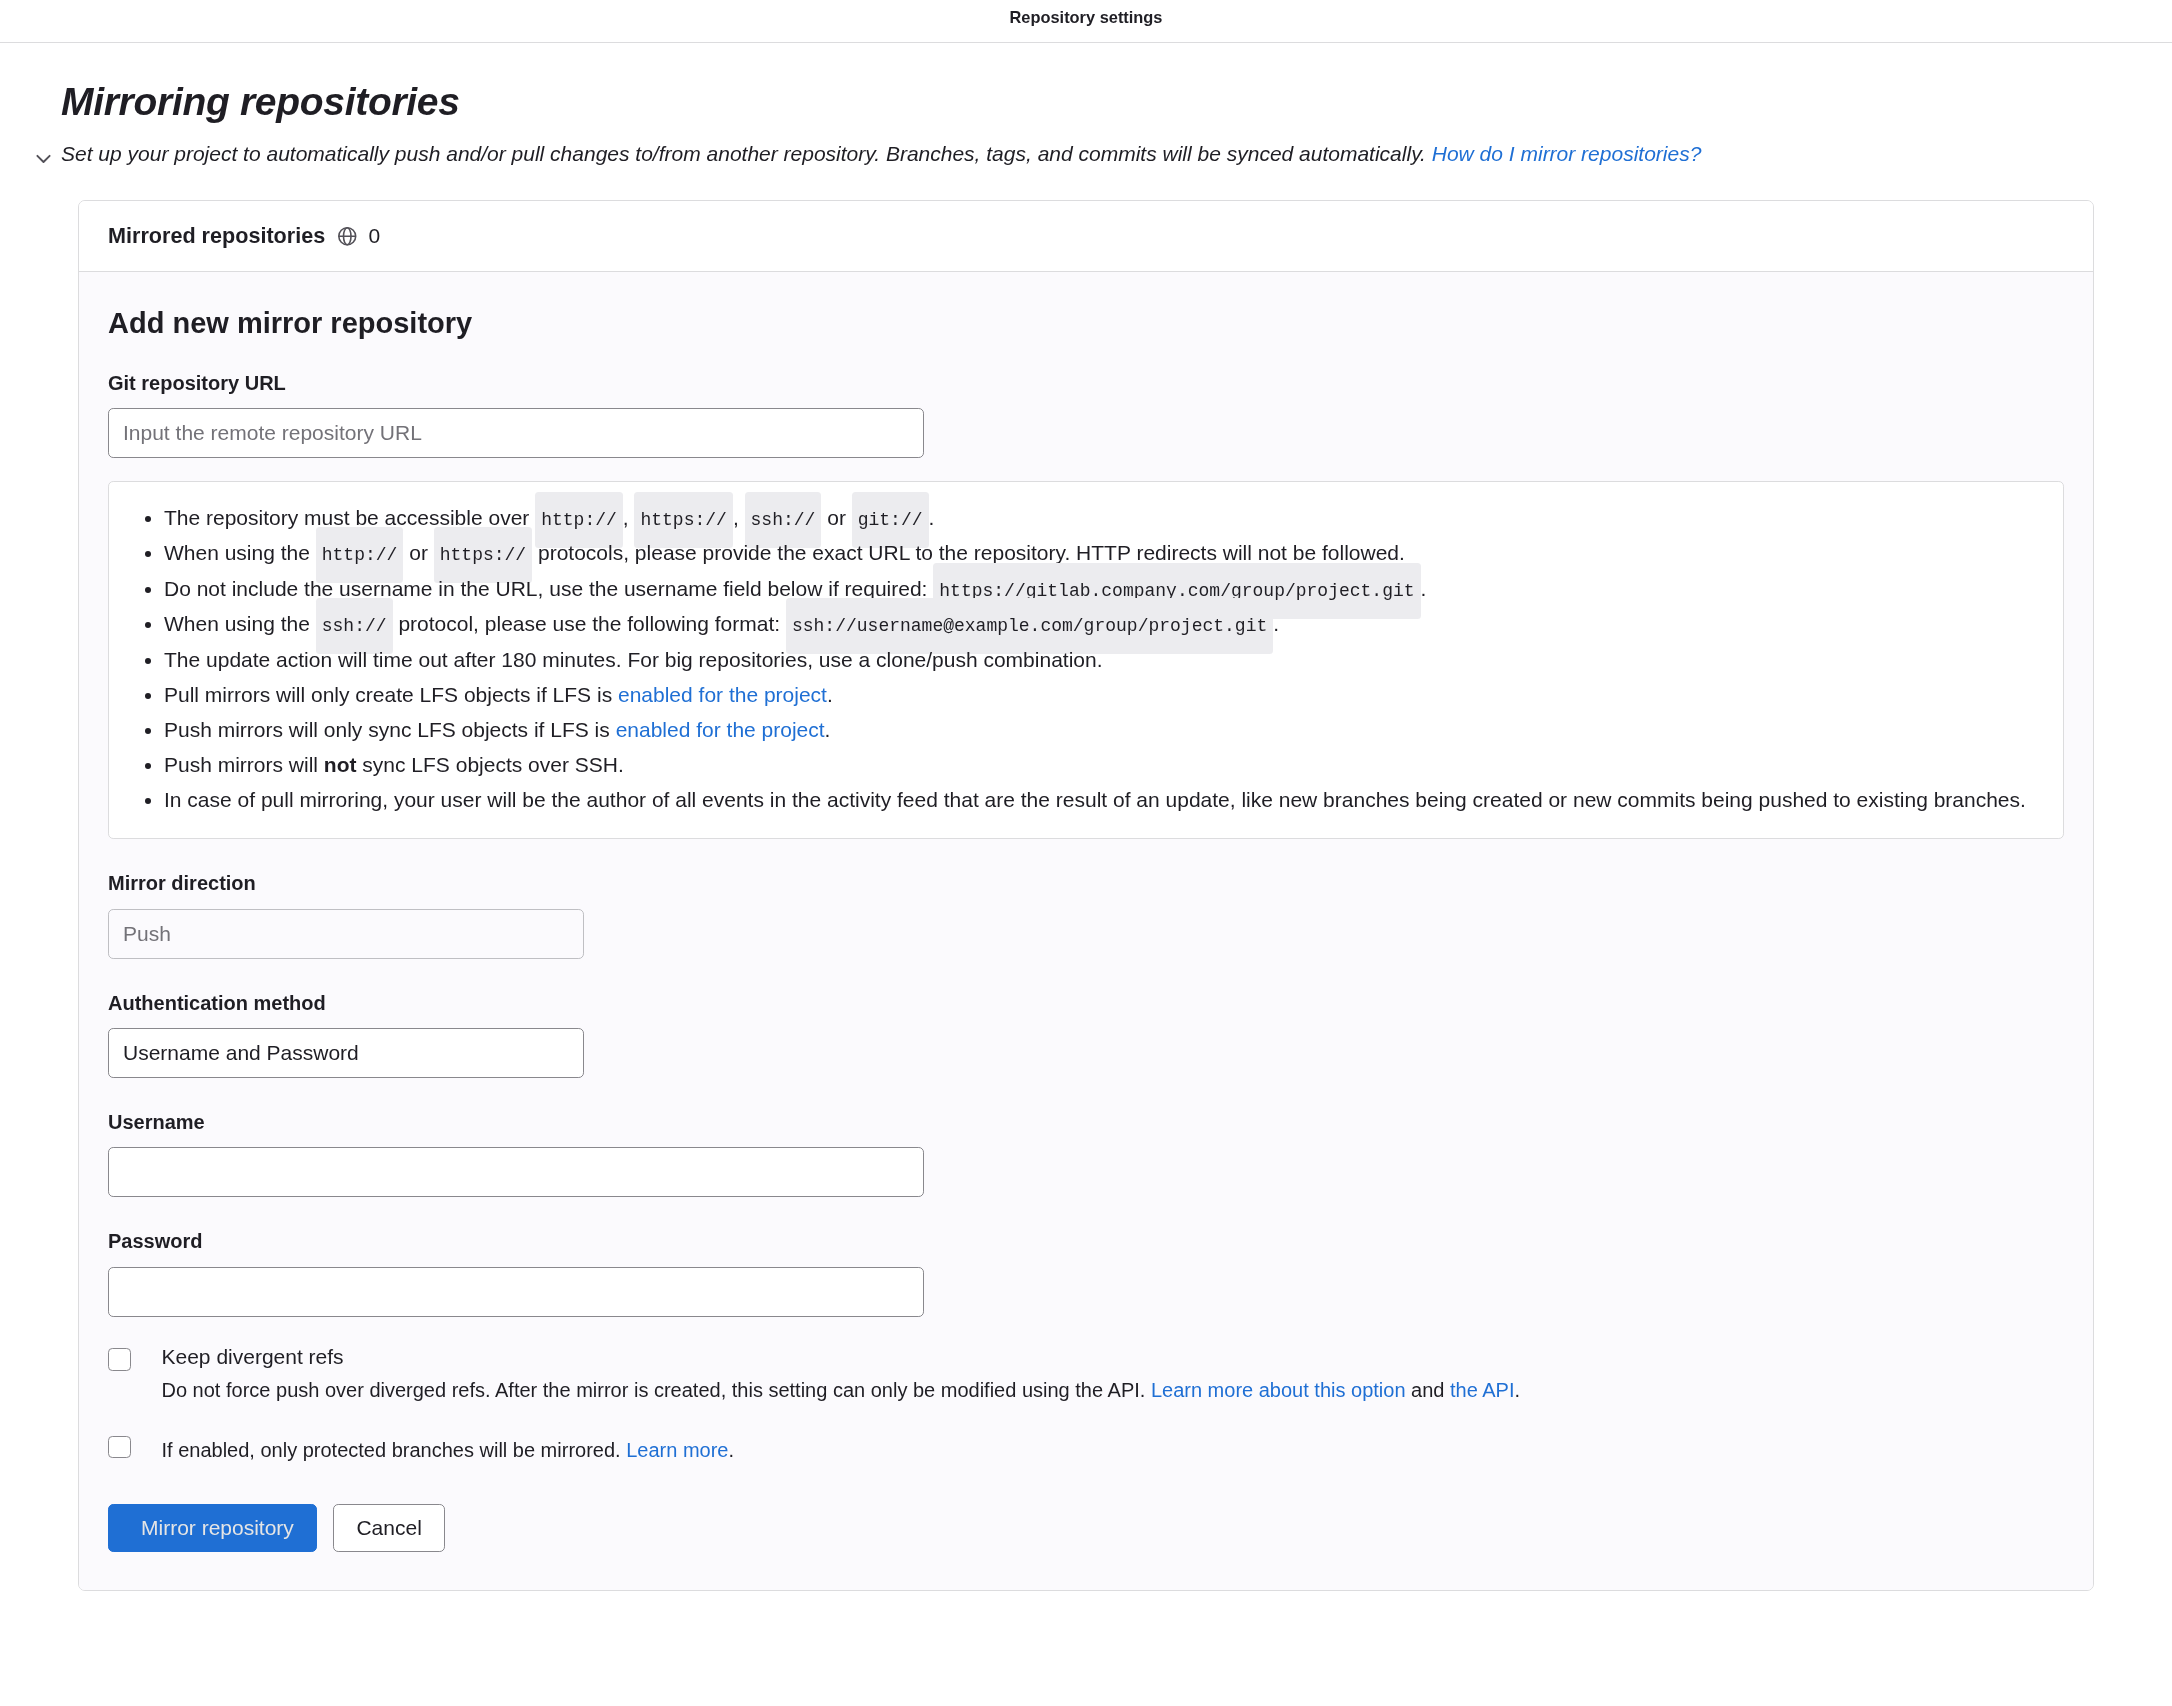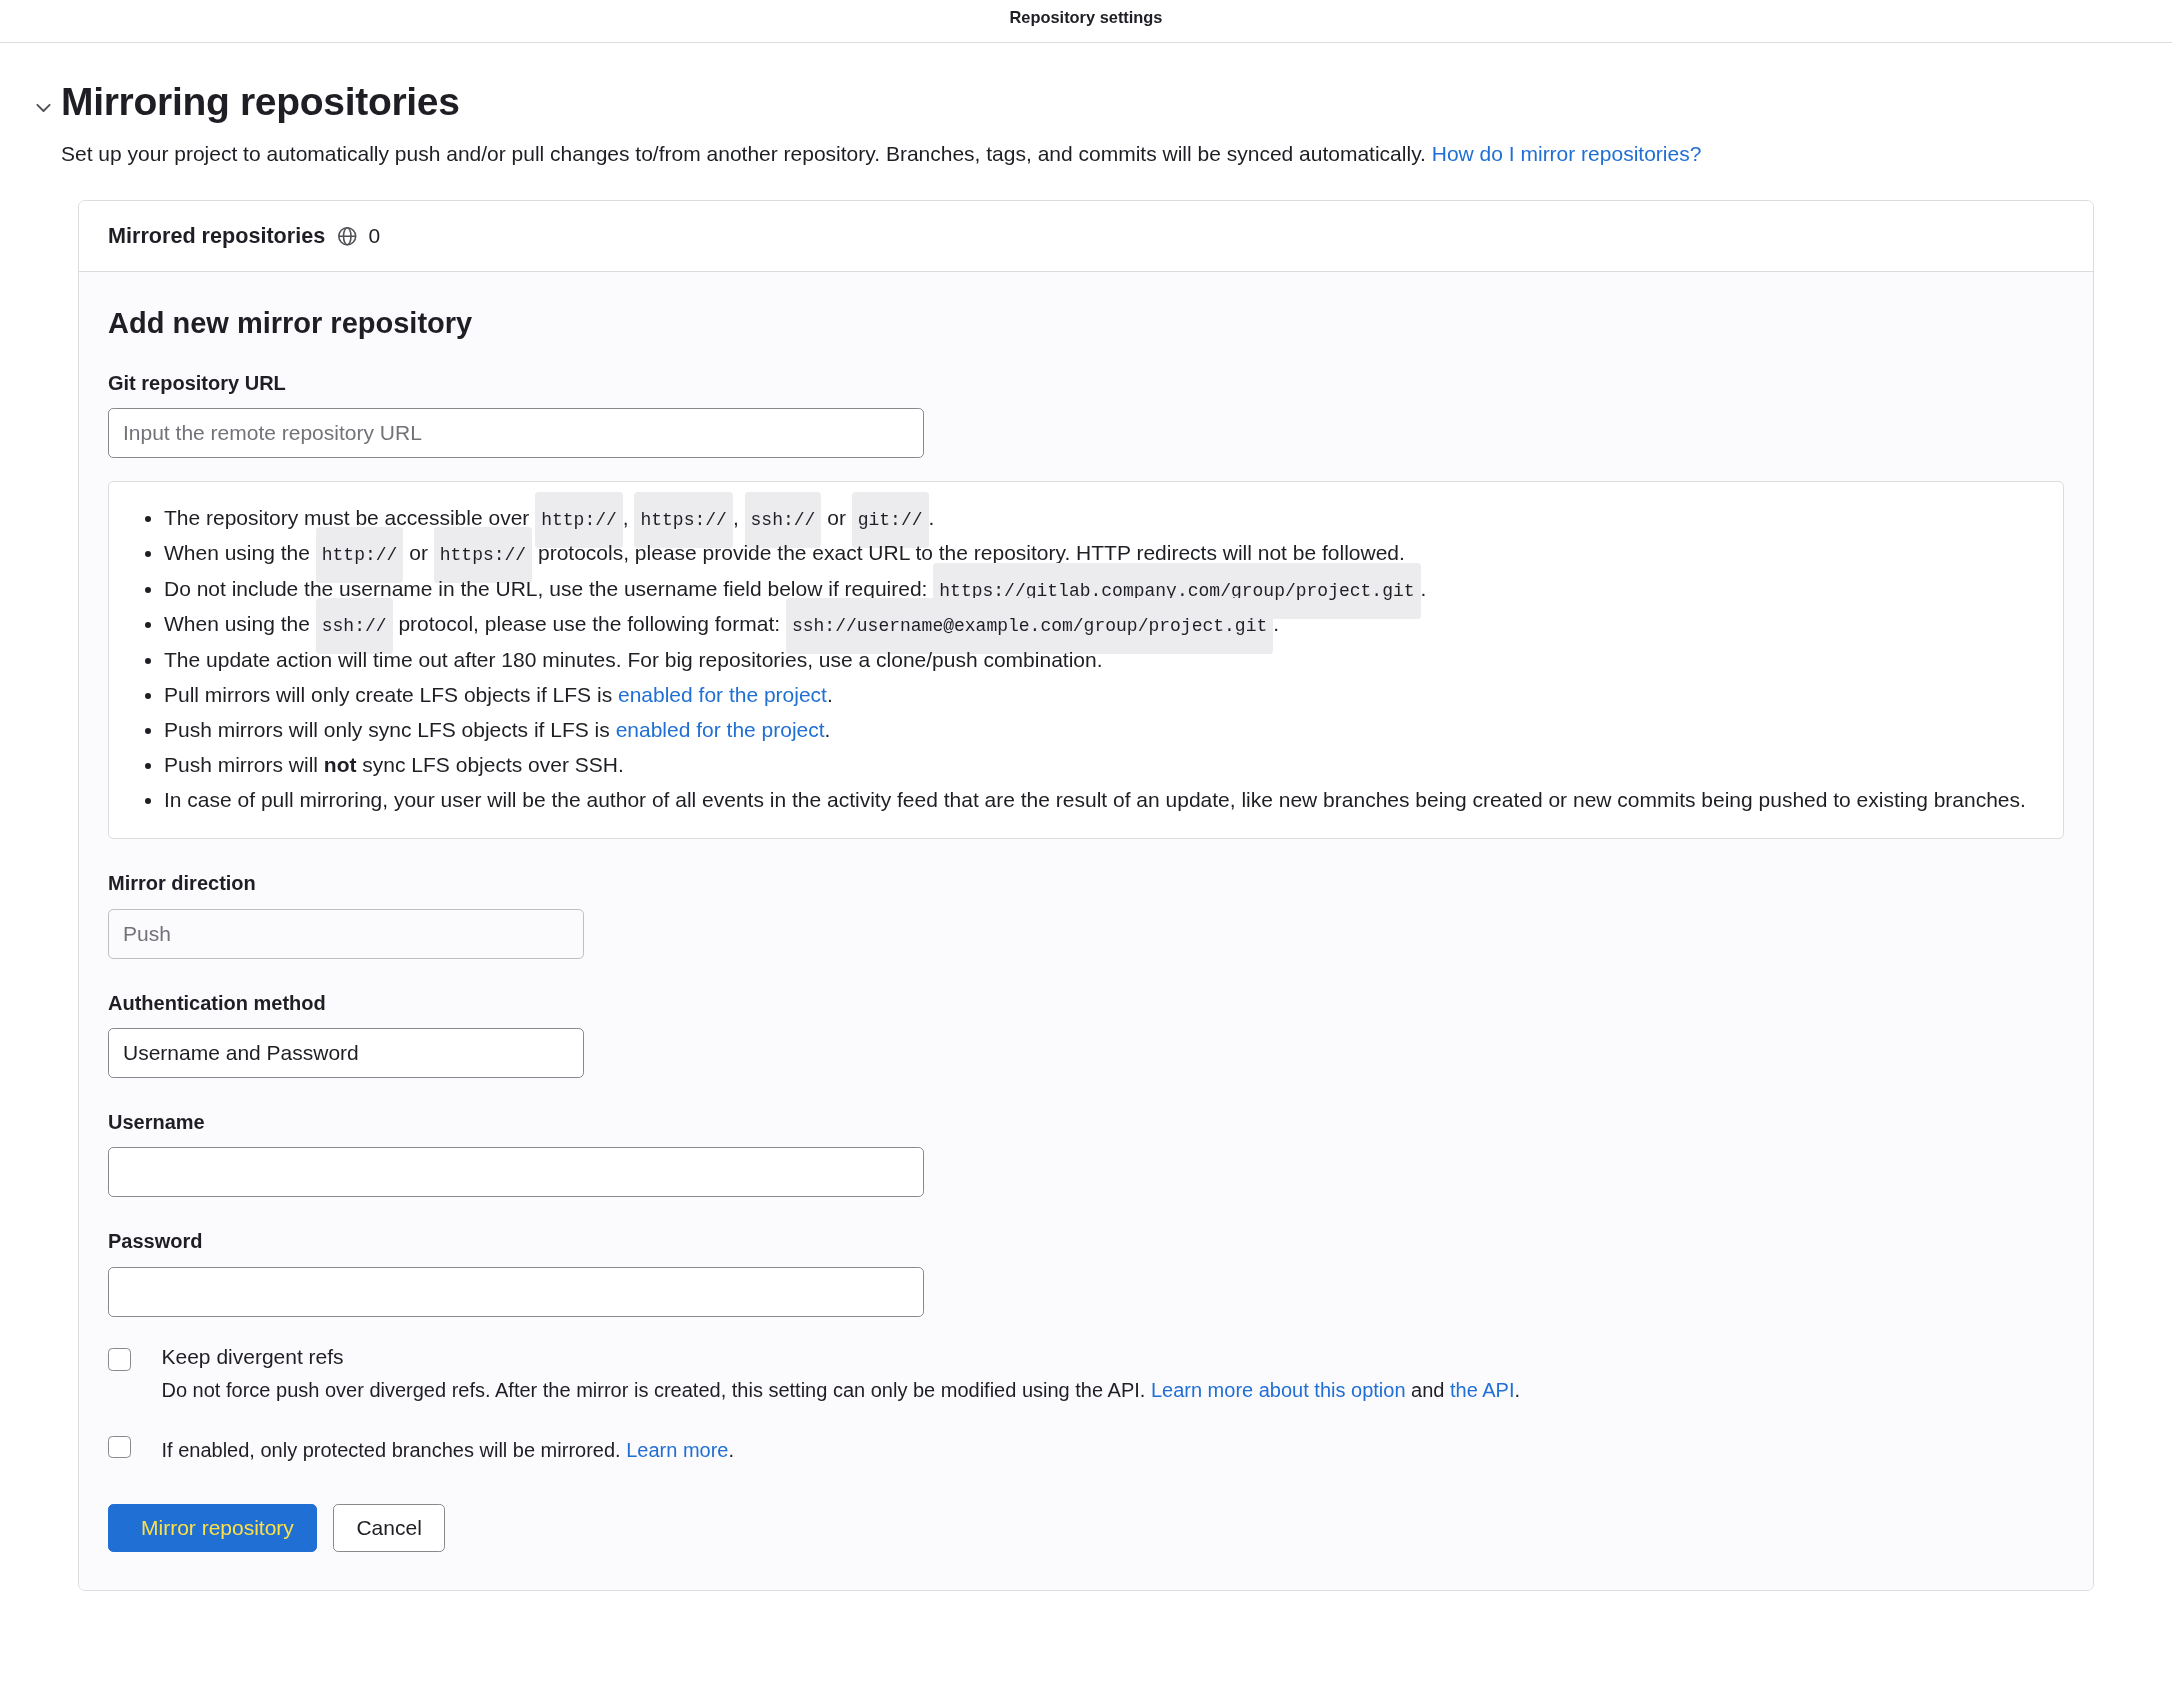--- a/index.html
+++ b/index.html
@@ -28,8 +28,9 @@
   }
   .section-header {
     display: flex;
-    align-items: flex-start;
+    align-items: flex-end;
     padding-top: 35px;
+    font-style: italic;
   }
   .chevron {
     width: 35px;

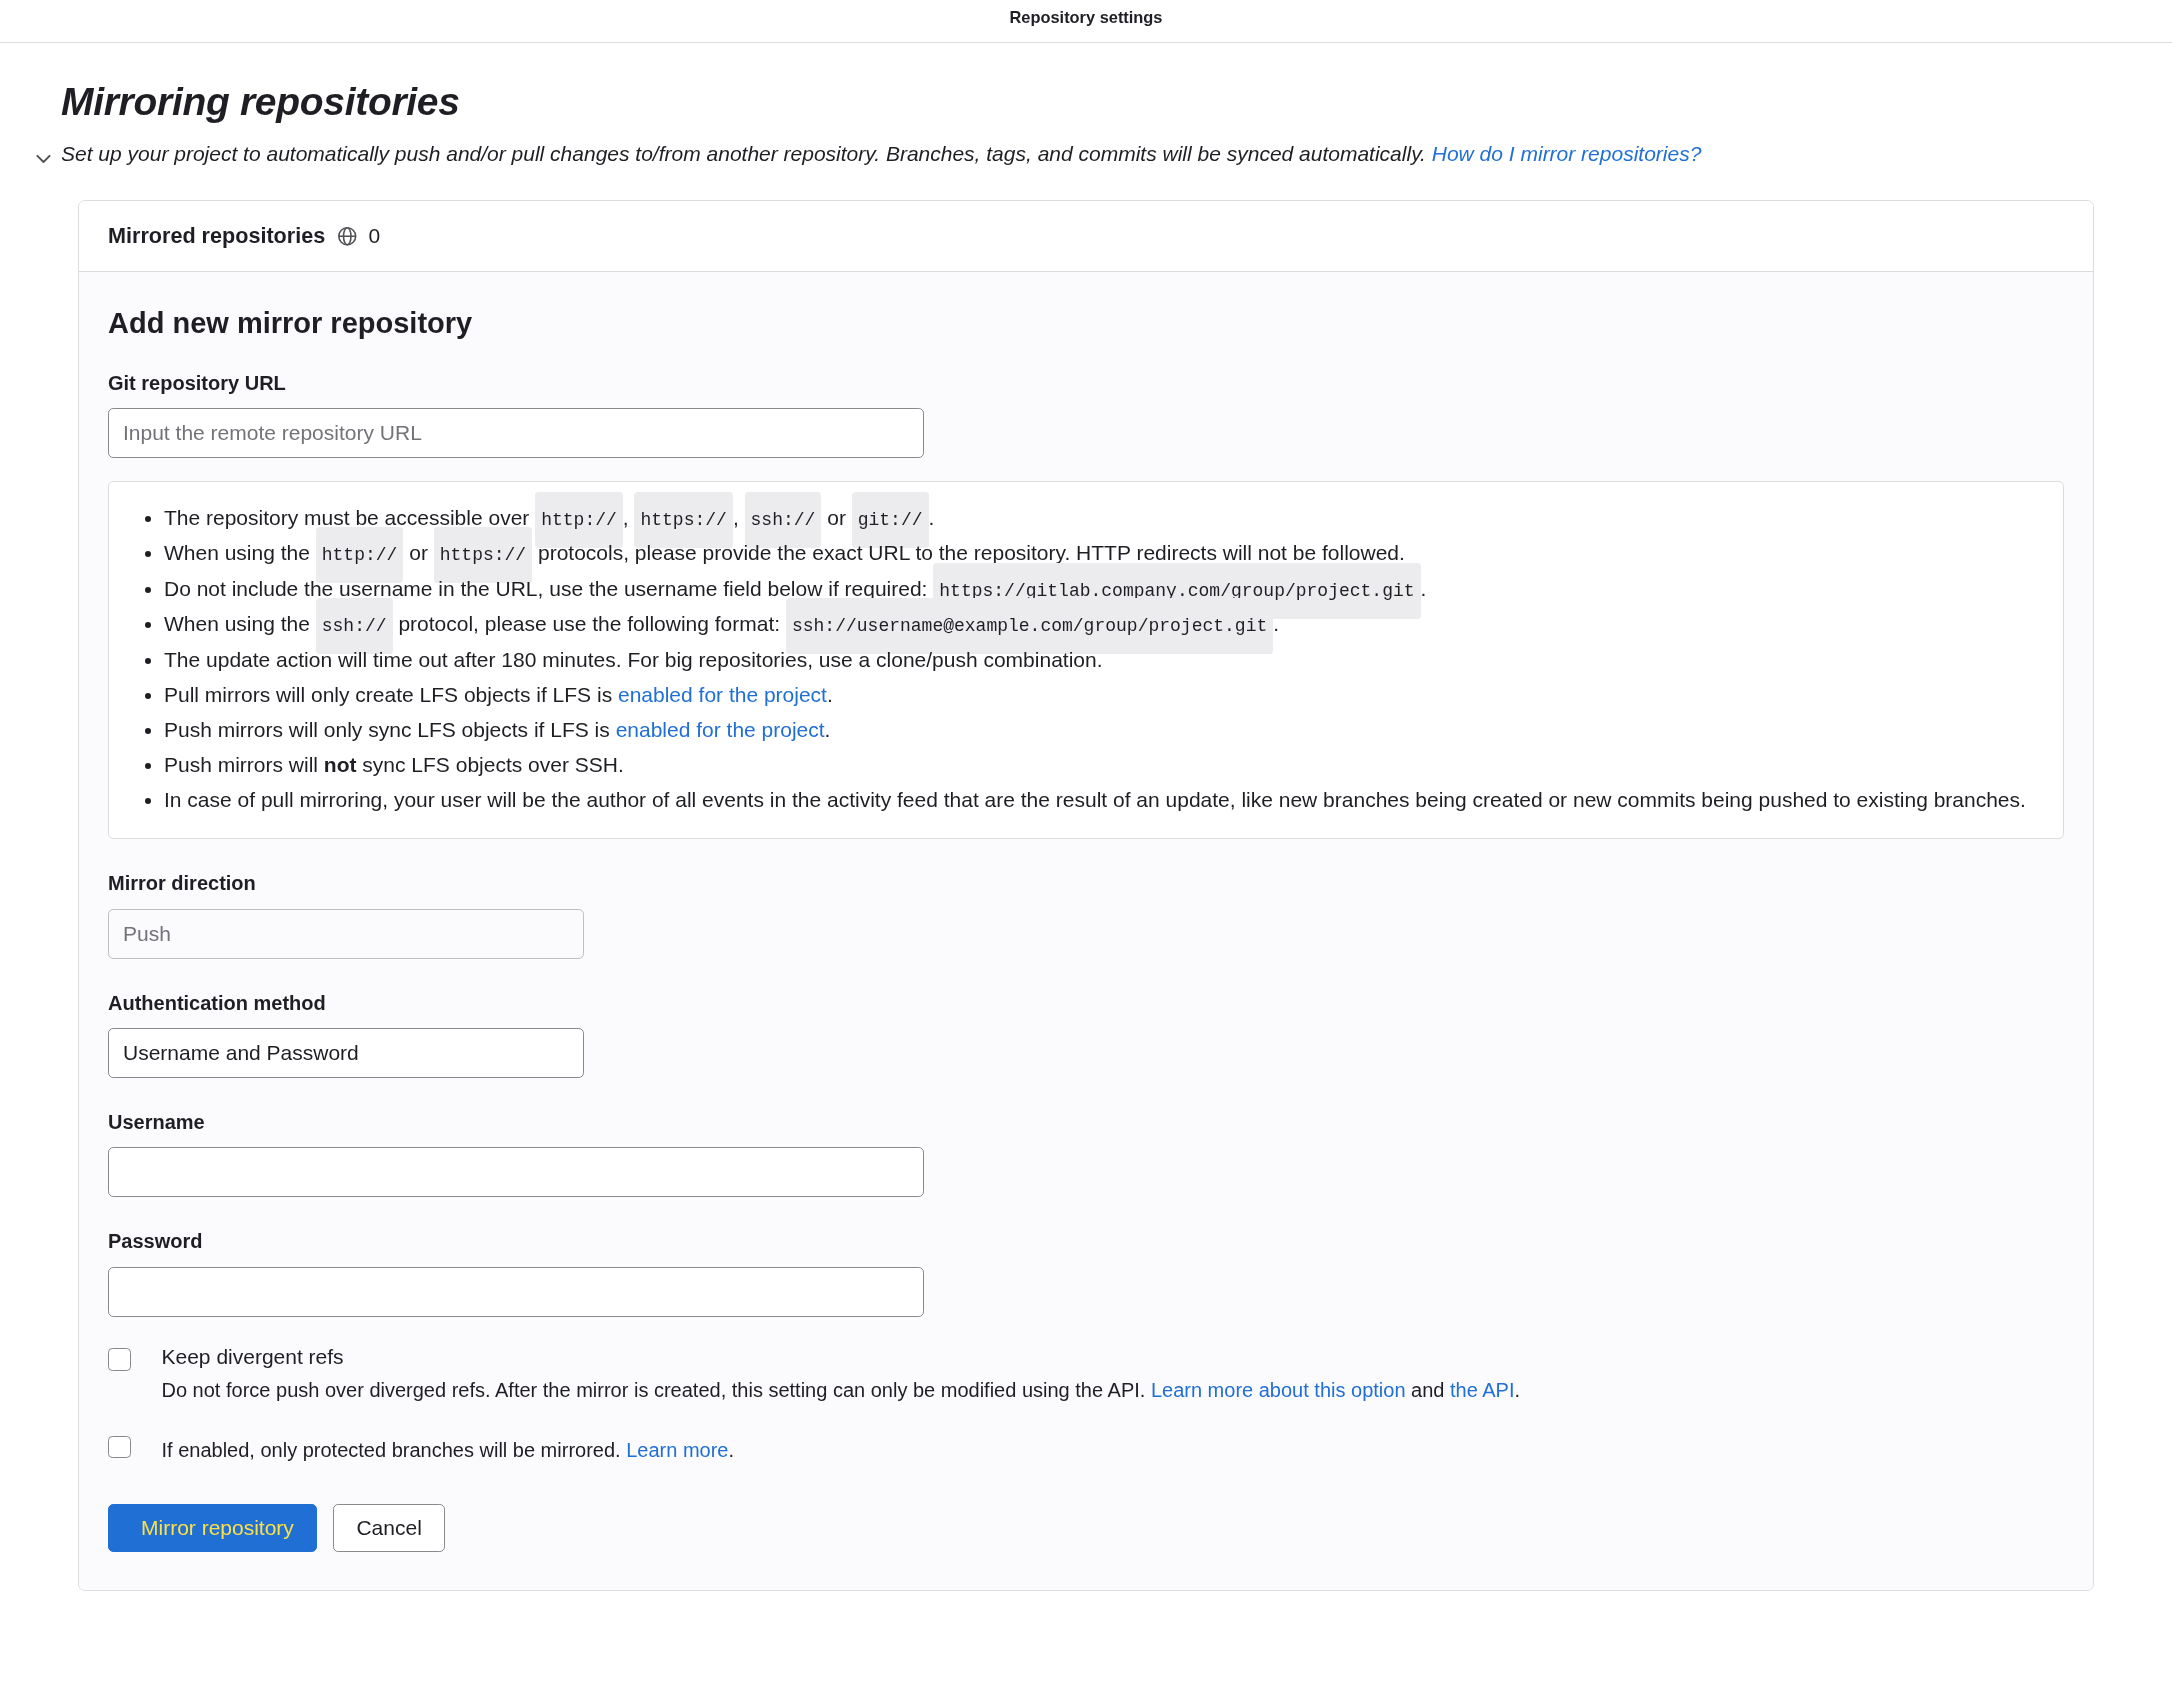--- a/index.html
+++ b/index.html
@@ -202,7 +202,7 @@
   .btn-primary {
     background: #1f6fd4;
     border-color: #1f6fd4;
-    color: #fde047;
+    color: #e5e5e5;
     padding-left: 32px;
   }
   .btn-secondary {

